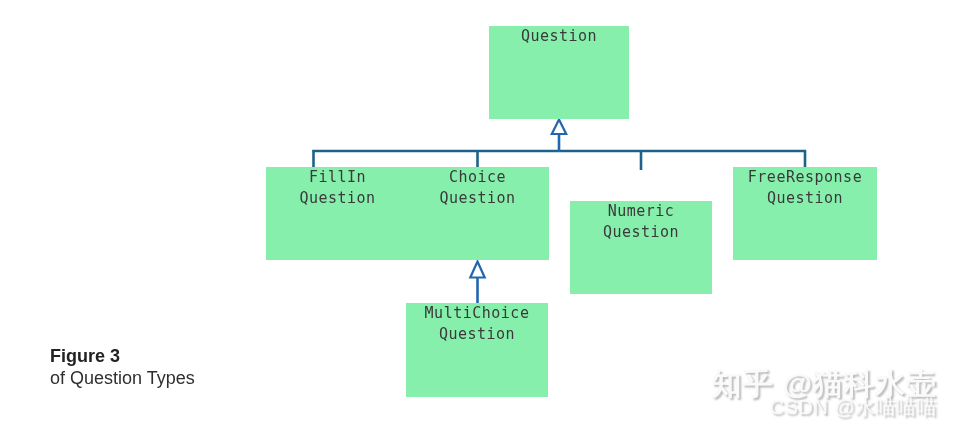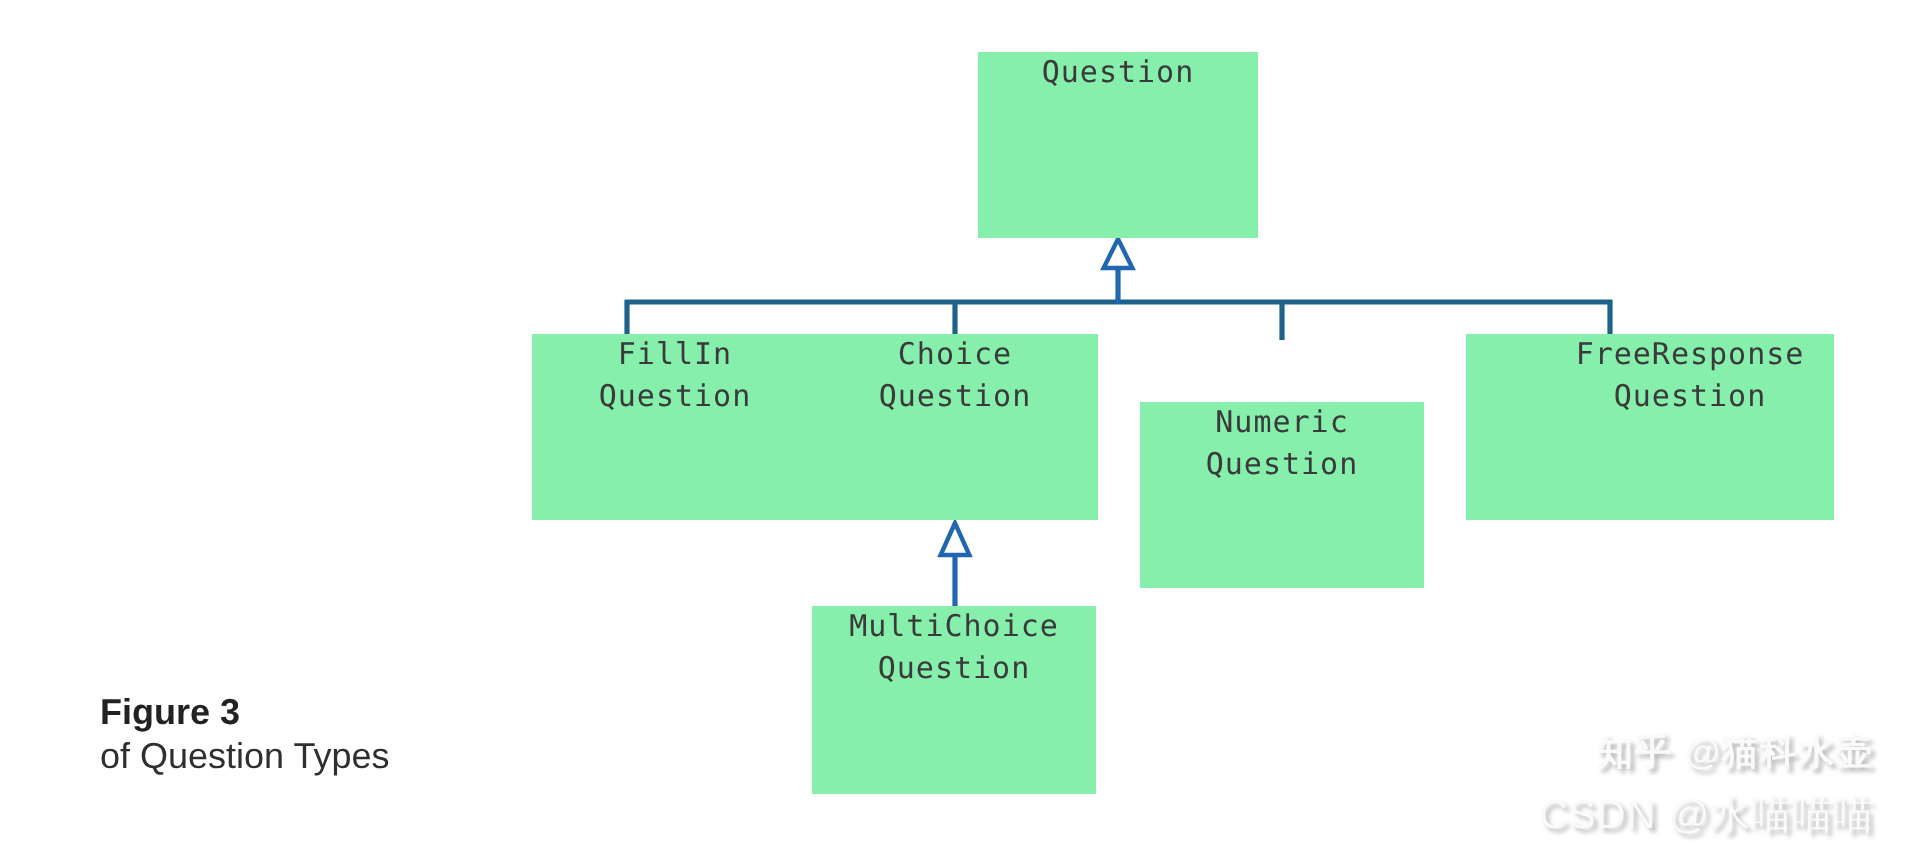--- a/index.html
+++ b/index.html
@@ -41,7 +41,7 @@
   .node-fillin        { left: 242px; top: 167px; width: 143px; height: 93px; margin-left: 24px; }
   .node-choice        { left: 406px; top: 167px; width: 143px; height: 93px; }
   .node-numeric       { left: 570px; top: 167px; width: 142px; height: 93px; margin-top: 34px; }
-  .node-freeresponse  { left: 733px; top: 167px; width: 144px; height: 93px; padding-left: 40px; }
+  .node-freeresponse  { left: 733px; top: 167px; width: 144px; height: 93px; }
   .node-multichoice   { left: 406px; top: 303px; width: 142px; height: 94px; }
 
   .caption {

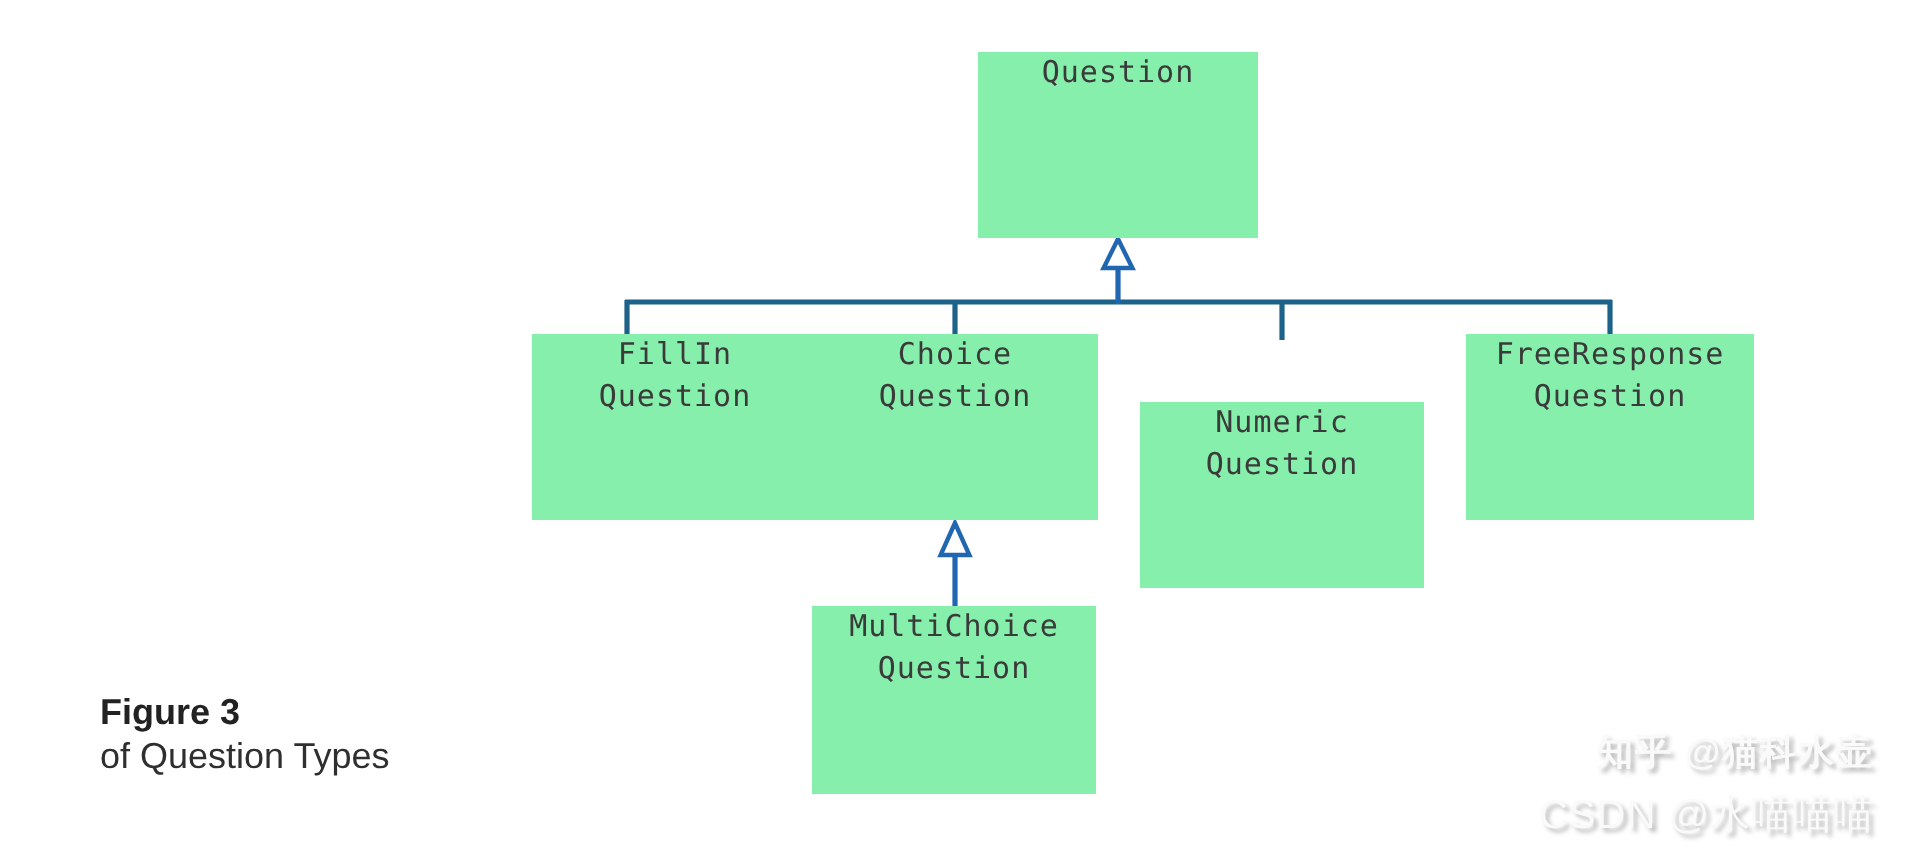--- a/index.html
+++ b/index.html
@@ -67,7 +67,7 @@
   }
   .wm-zhihu {
     top: 364px;
-    font-size: 18px;
+    font-size: 30px;
     letter-spacing: 1px;
   }
   .wm-csdn {

